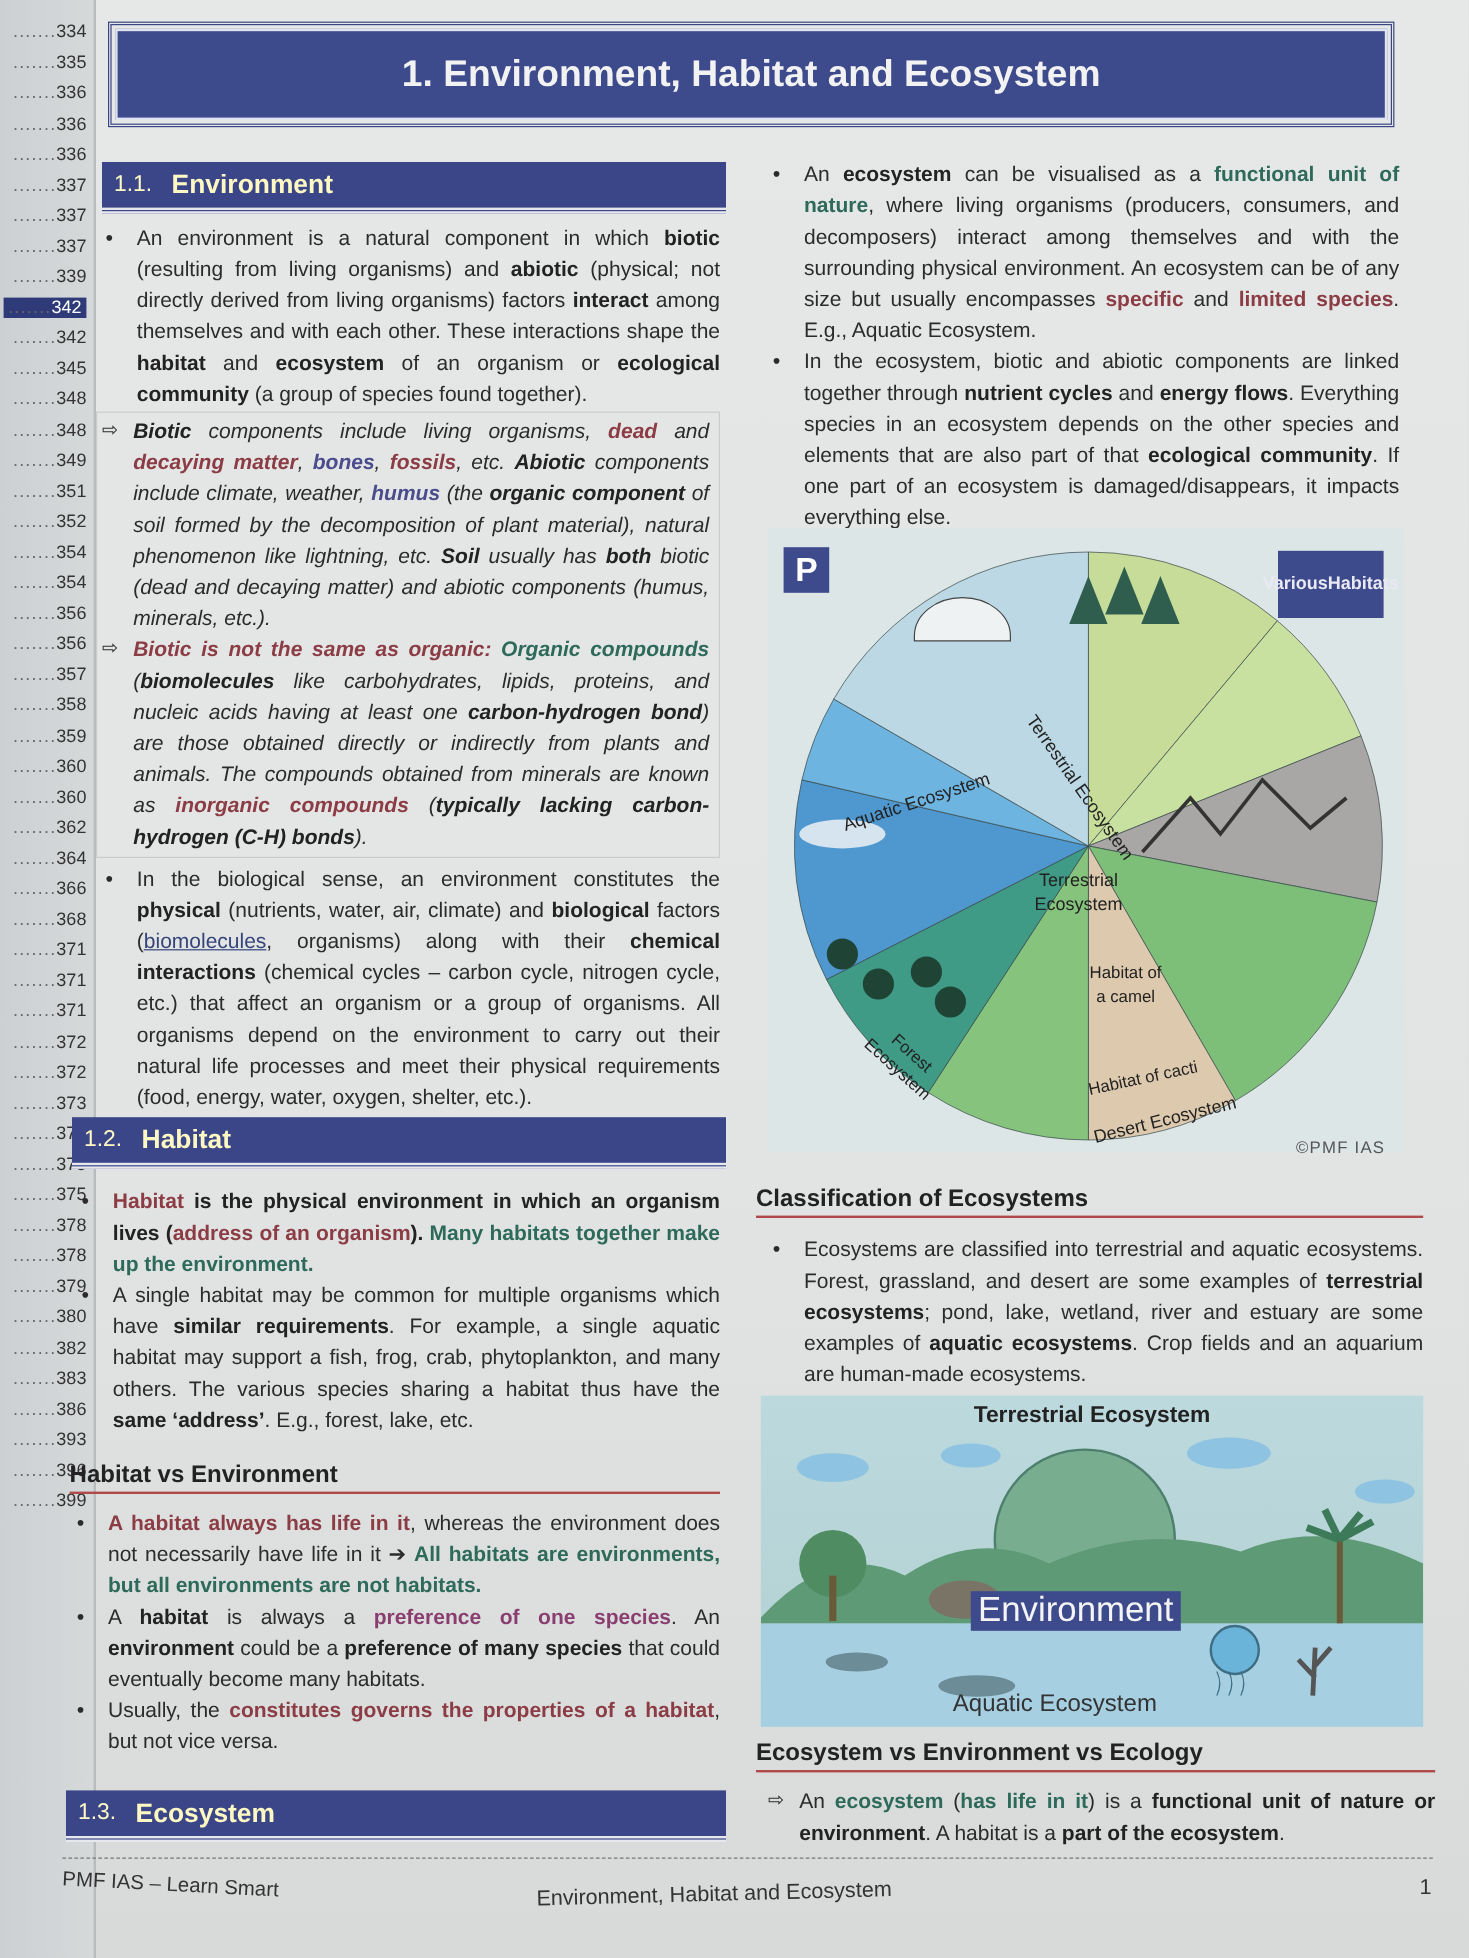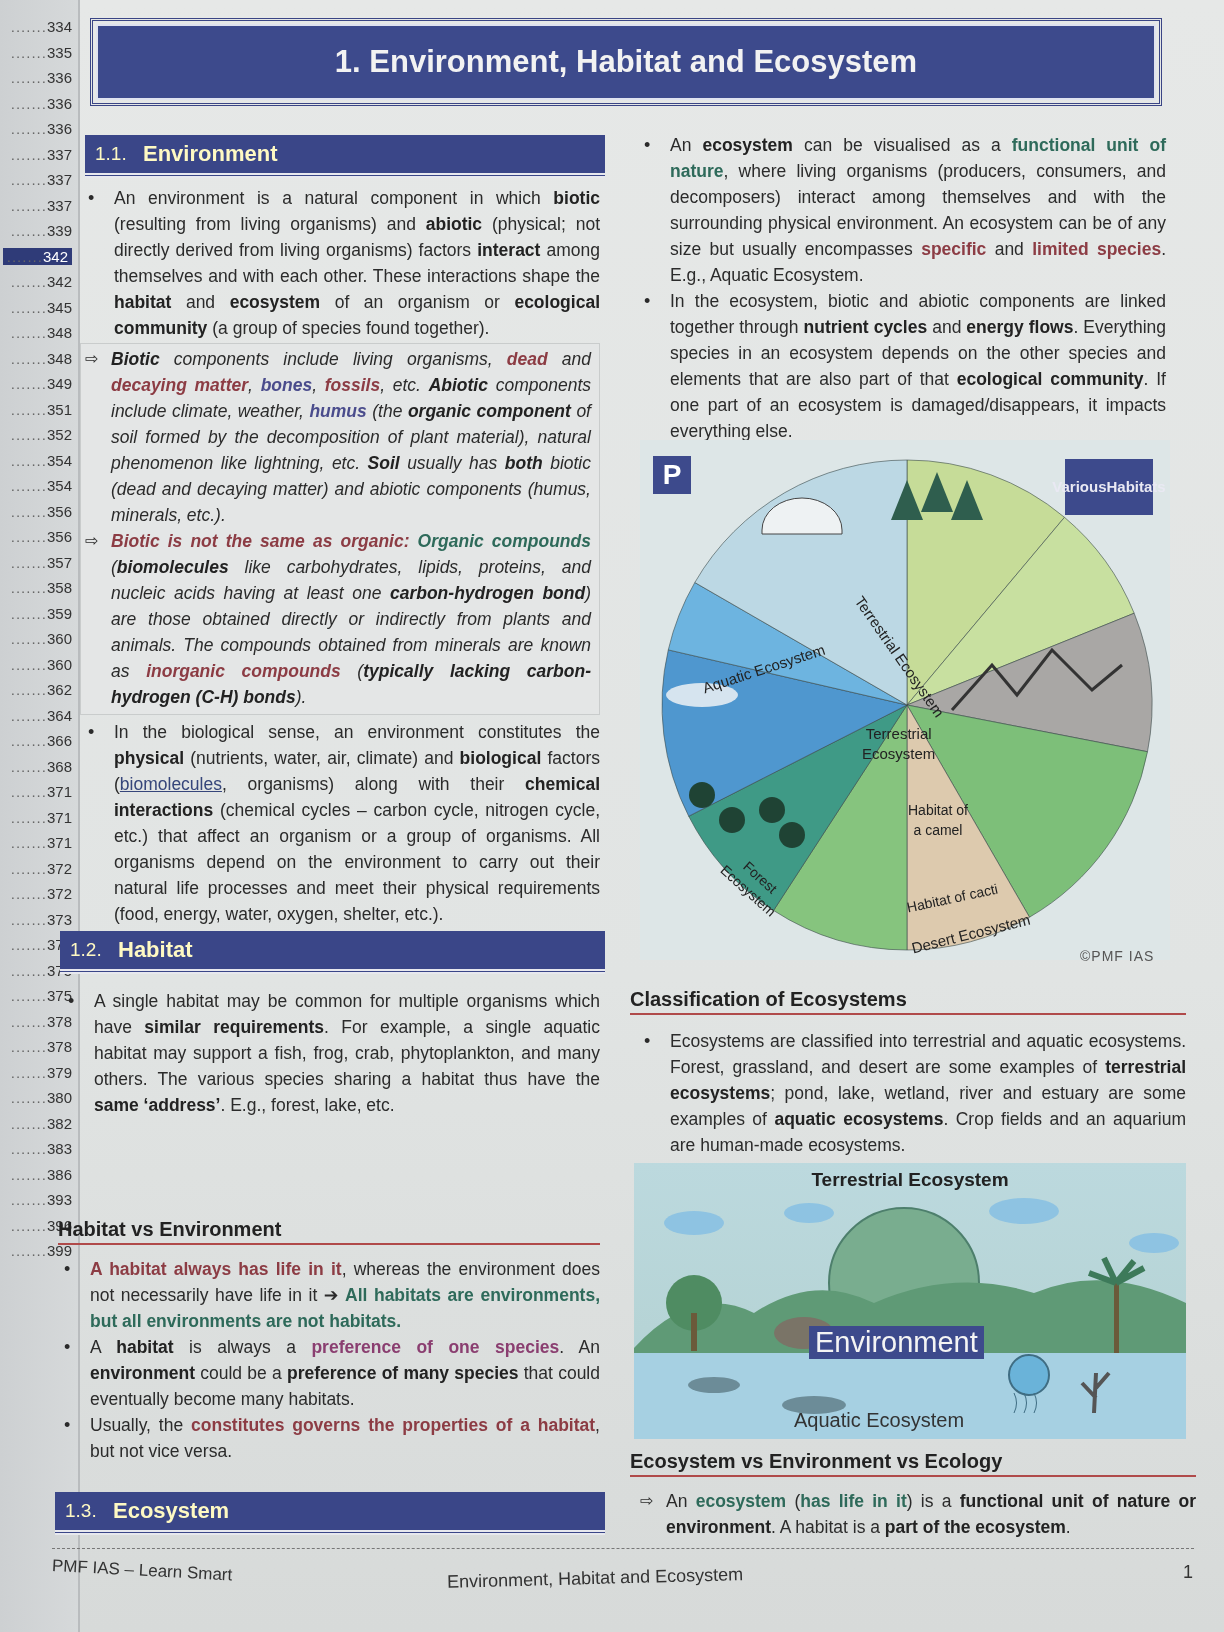--- a/index.html
+++ b/index.html
@@ -137,6 +137,9 @@
 
 <div class="col" style="left:60px;top:988px;width:540px;">
   <p class="bul">
+    <span class="red">Habitat</span><b> is the physical environment in which an organism lives (</b><span class="red">address of an organism</span><b>). </b><span class="green">Many habitats together make up the environment.</span>
+  </p>
+  <p class="bul">
     <span>A single habitat may be common for multiple organisms which have </span><b>similar requirements</b><span>. For example, a single aquatic habitat may support a fish, frog, crab, phytoplankton, and many others. The various species sharing a habitat thus have the </span><b>same ‘address’</b><span>. E.g., forest, lake, etc.</span>
   </p>
 </div>

